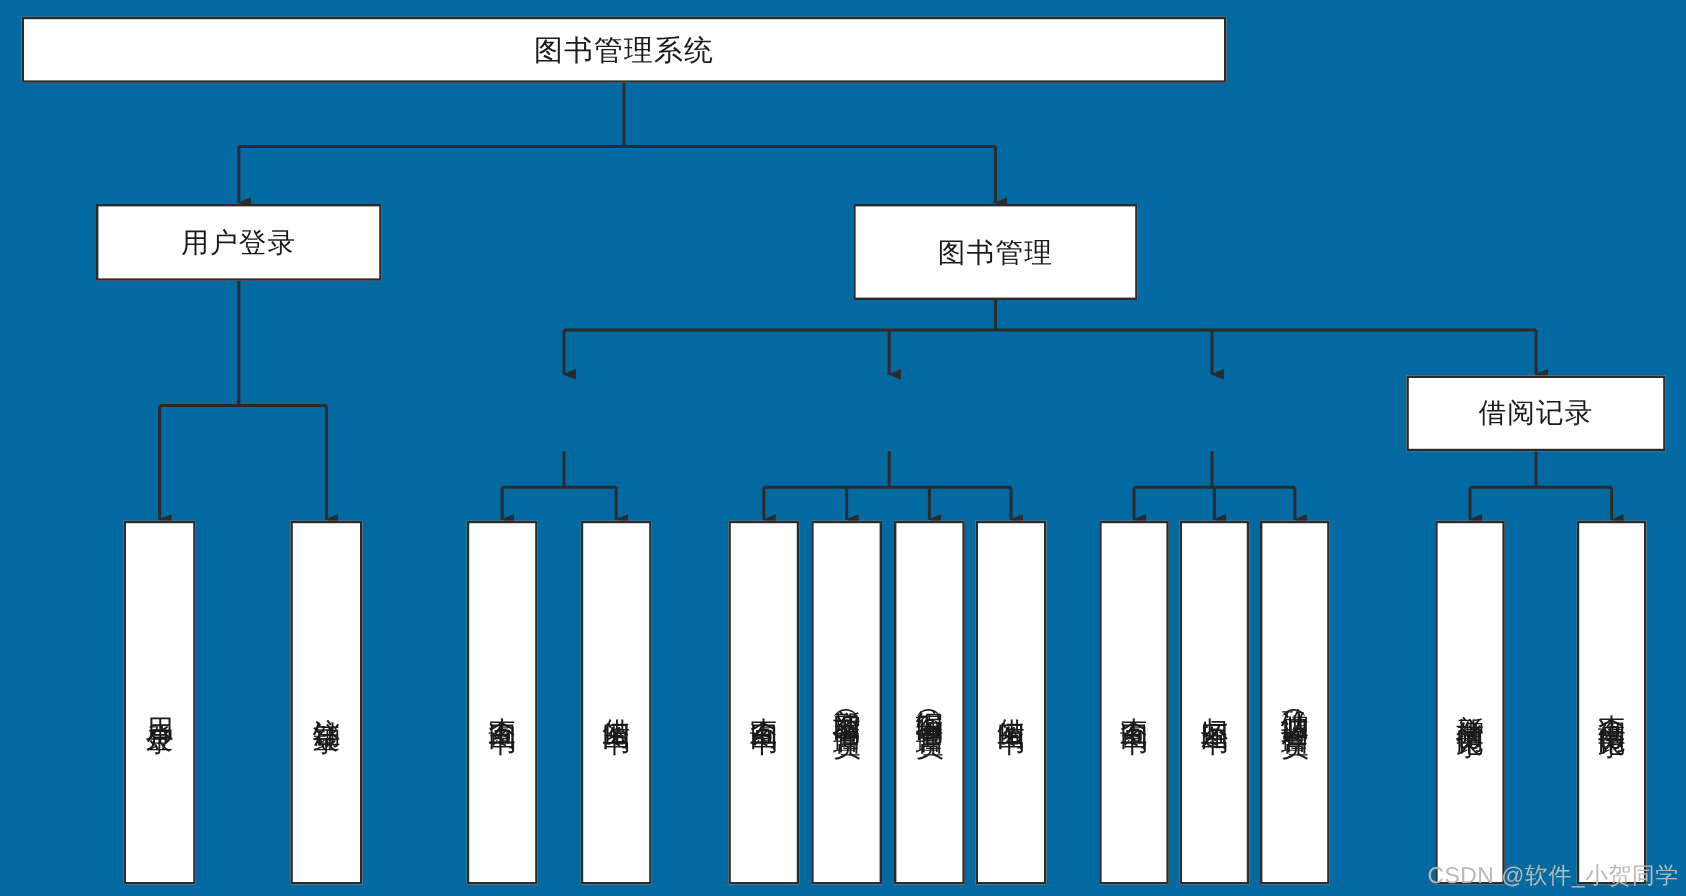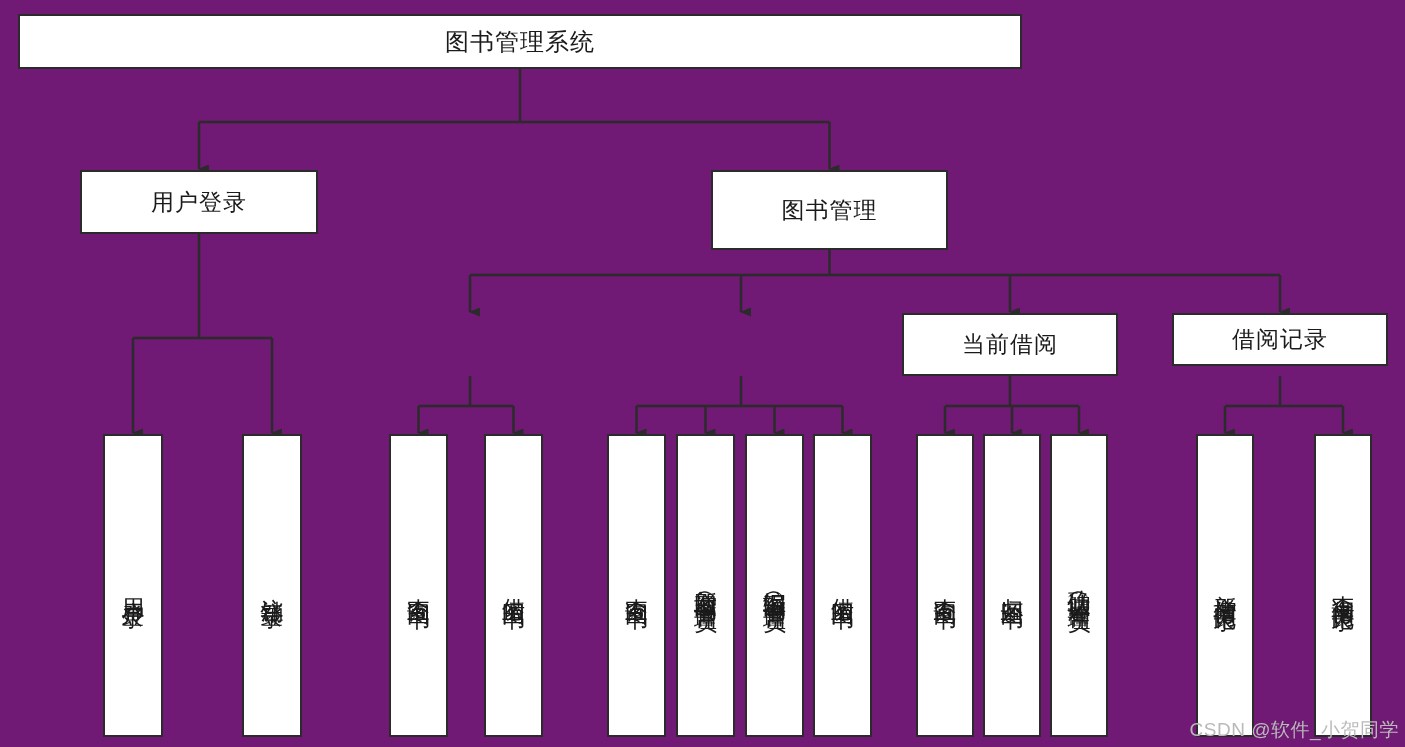--- a/index.html
+++ b/index.html
@@ -14,7 +14,7 @@
     position: relative;
     width: 1405px;
     height: 747px;
-    background: #701a75;
+    background: #0369a1;
     overflow: hidden;
   }
   svg.edges {

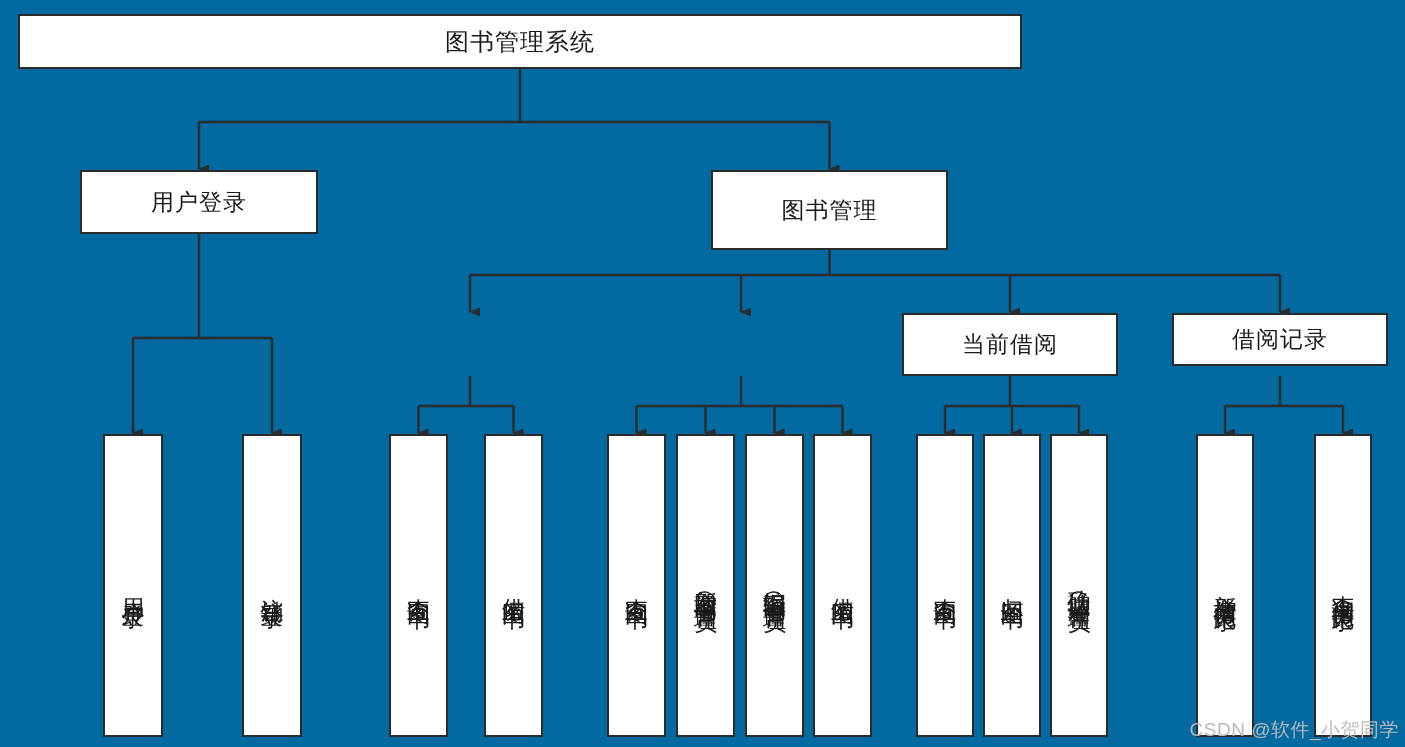--- a/index.html
+++ b/index.html
@@ -126,9 +126,6 @@
     <span>图书管理</span>
   </div>
 
-  <div class="node horiz" style="left: 902px; top: 313px; width: 216px; height: 63px;">
-    <span>当前借阅</span>
-  </div>
   <div class="node horiz" style="left: 1172px; top: 313px; width: 216px; height: 53px;">
     <span>借阅记录</span>
   </div>

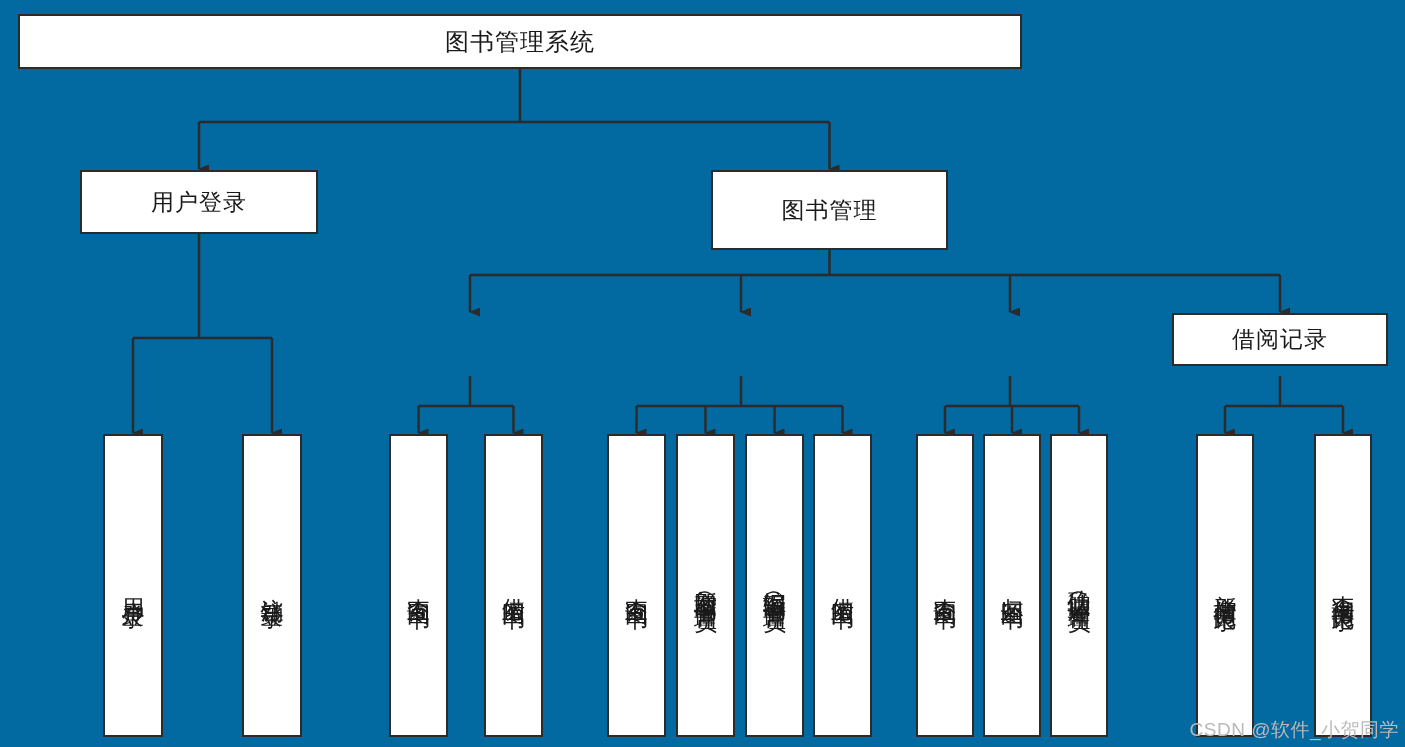--- a/index.html
+++ b/index.html
@@ -126,7 +126,7 @@
     <span>图书管理</span>
   </div>
 
-  <div class="node horiz" style="left: 1172px; top: 313px; width: 216px; height: 53px;">
+  <div class="node horiz" style="left: 1172px; top: 313px; width: 216px; height: 63px;">
     <span>借阅记录</span>
   </div>
 

